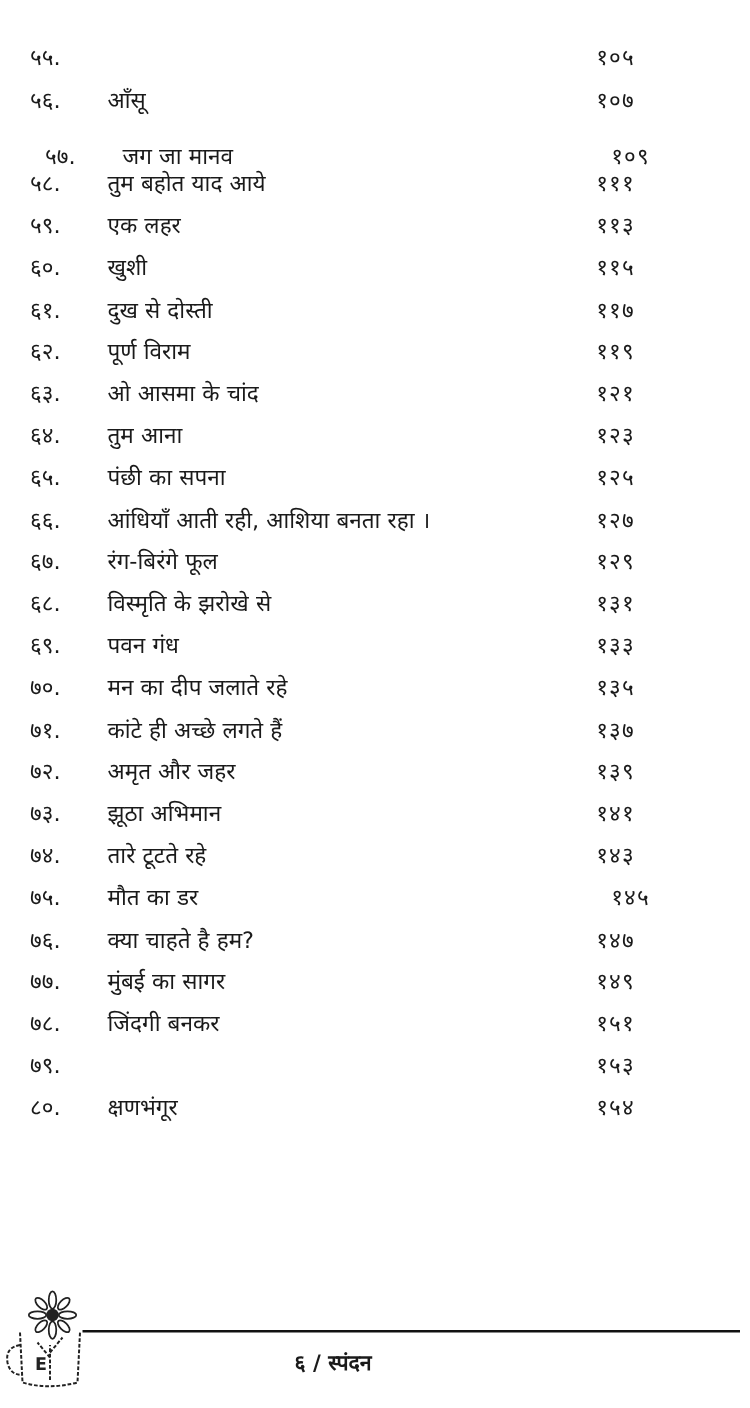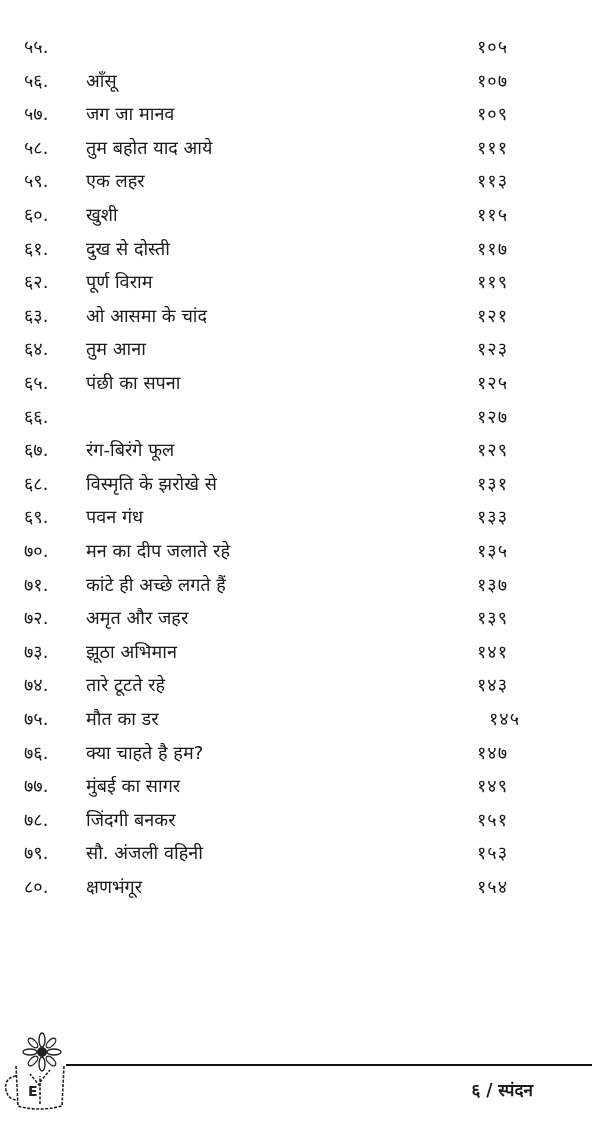--- a/index.html
+++ b/index.html
@@ -28,7 +28,7 @@
       <span class="title">आँसू</span>
       <span class="page">१०७</span>
     </div>
-    <div class="row" style="top: 67px;">
+    <div class="row" style="top: 79px; margin-left: 12px;">
       <span class="num">५७.</span>
       <span class="title">जग जा मानव</span>
       <span class="page">१०९</span>

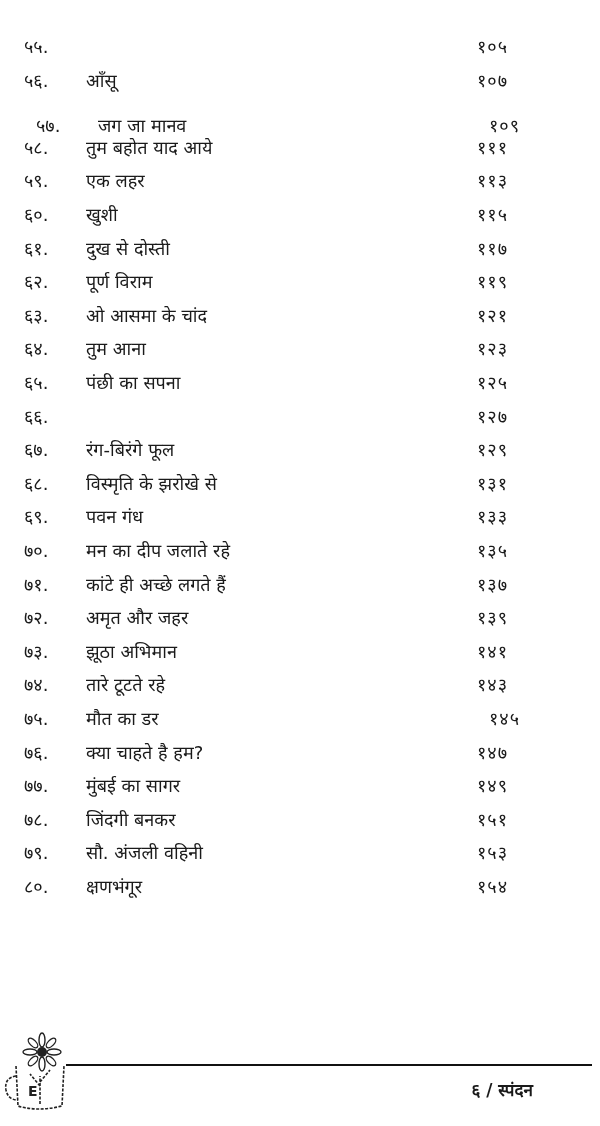--- a/index.html
+++ b/index.html
@@ -75,6 +75,7 @@
     </div>
     <div class="row" style="top: 369.6px;">
       <span class="num">६६.</span>
+      <span class="title">आंधियाँ आती रही, आशिया बनता रहा ।</span>
       <span class="page">१२७</span>
     </div>
     <div class="row" style="top: 403.2px;">

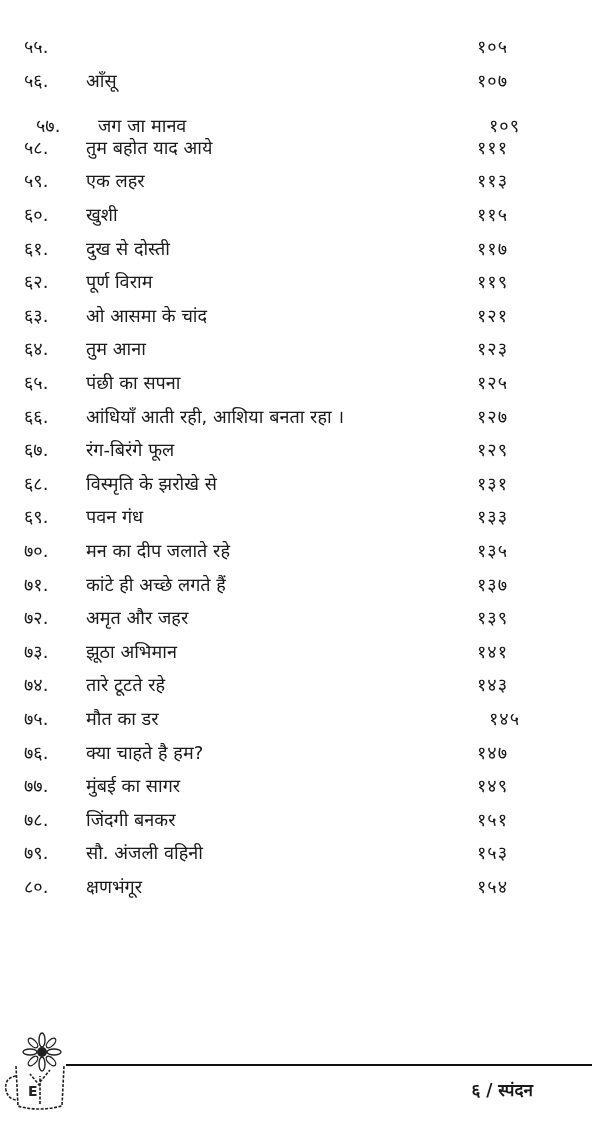--- a/index.html
+++ b/index.html
@@ -140,7 +140,6 @@
     </div>
     <div class="row" style="top: 806.4px;">
       <span class="num">७९.</span>
-      <span class="title">सौ. अंजली वहिनी</span>
       <span class="page">१५३</span>
     </div>
     <div class="row" style="top: 840px;">

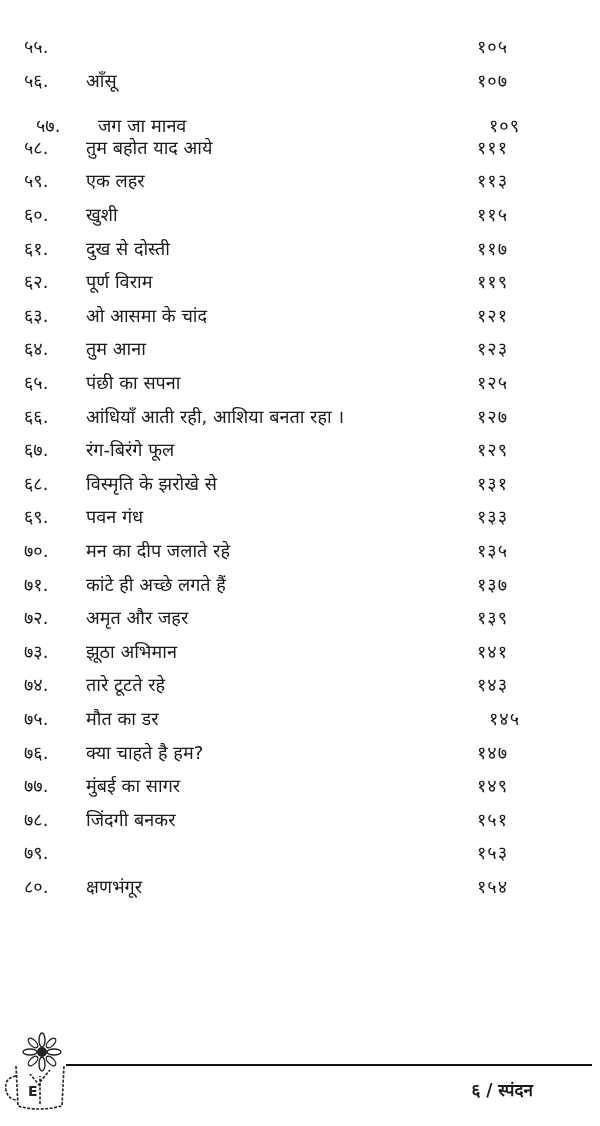--- a/index.html
+++ b/index.html
@@ -11,7 +11,7 @@
   .title { position:absolute; left:86px; }
   .page { position:absolute; right:32px; letter-spacing:1px; }
   .rule { position:absolute; left:66px; top:1064px; width:526px; height:2px; background:#111; }
-  .footer { position:absolute; top:1078px; left:0; width:533px; text-align:right;
+  .footer { position:absolute; top:1078px; left:0; width:533px; text-align:center;
             font-size:17px; font-weight:bold; }
   .emblem { position:absolute; left:4px; top:1030px; width:66px; height:82px; }
 </style>

